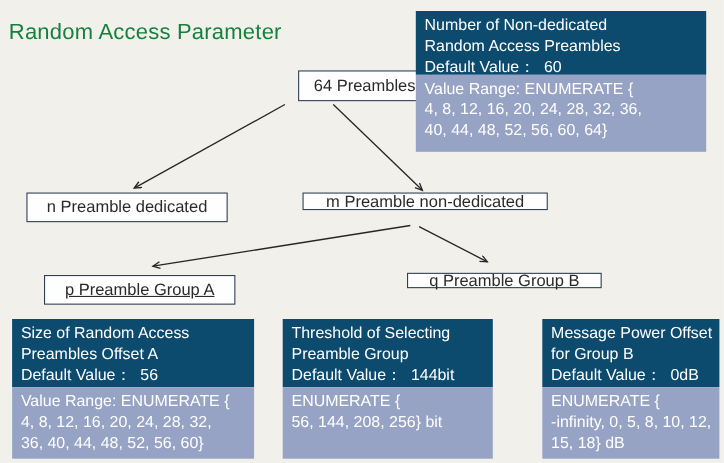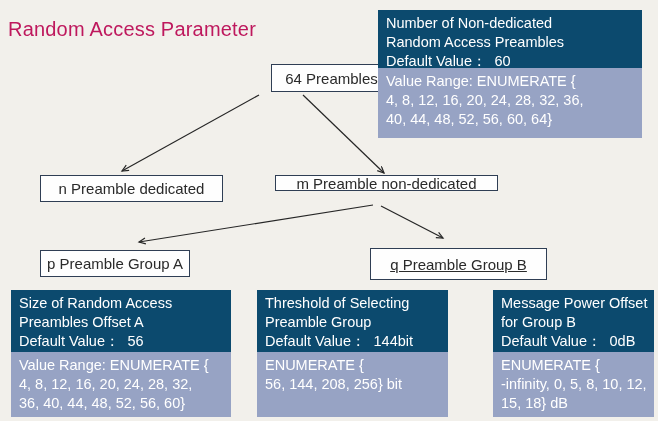--- a/index.html
+++ b/index.html
@@ -15,7 +15,7 @@
     position: absolute;
     left: 8px; top: 18px;
     font-size: 20px;
-    color: #be185d;
+    color: #15803d;
     letter-spacing: 0.2px;
   }
   .flow-box {

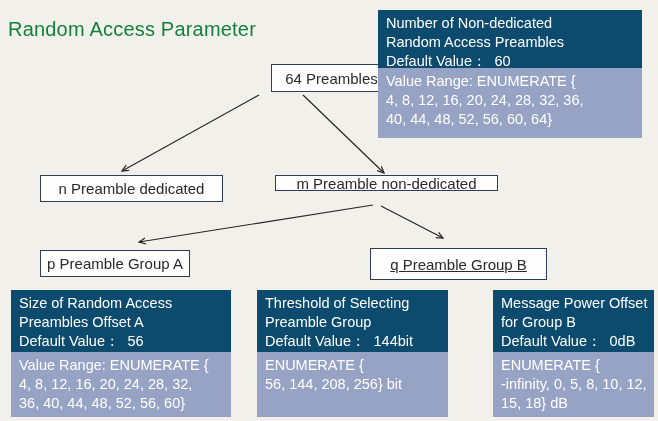--- a/index.html
+++ b/index.html
@@ -55,7 +55,7 @@
   }
   
   #flow-root   { left:227px; top:64px;  width:121px; height:28px;margin-left:44px; }
-  #flow-n      { left:40px;  top:175px; width:183px; height:27px; }
+  #flow-n      { left:24px;  top:175px; width:183px; height:27px; }
   #flow-m      { left:275px; top:175px; width:223px; height:16px; }
   #flow-p      { left:40px;  top:250px; width:150px; height:27px; }
   #flow-q      { left:370px; top:248px; width:177px; height:32px;text-decoration:underline; }

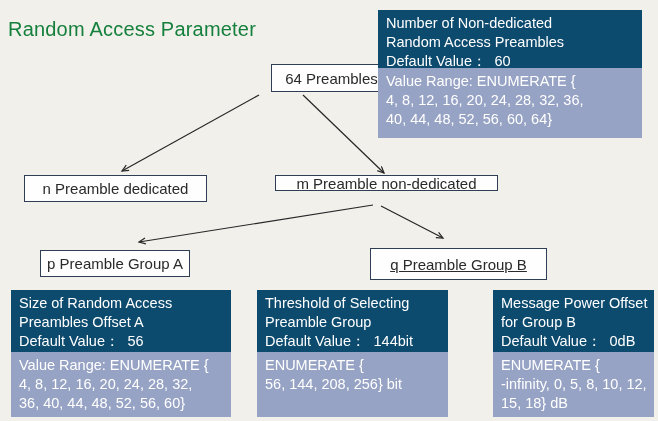--- a/index.html
+++ b/index.html
@@ -57,7 +57,7 @@
   #flow-root   { left:227px; top:64px;  width:121px; height:28px;margin-left:44px; }
   #flow-n      { left:24px;  top:175px; width:183px; height:27px; }
   #flow-m      { left:275px; top:175px; width:223px; height:16px; }
-  #flow-p      { left:40px;  top:250px; width:150px; height:27px; }
+  #flow-p      { left:40px;  top:250px; width:174px; height:27px;text-decoration:underline; }
   #flow-q      { left:370px; top:248px; width:177px; height:32px;text-decoration:underline; }
 
   #info-top-right        { left:378px; top:10px;  width:264px; }

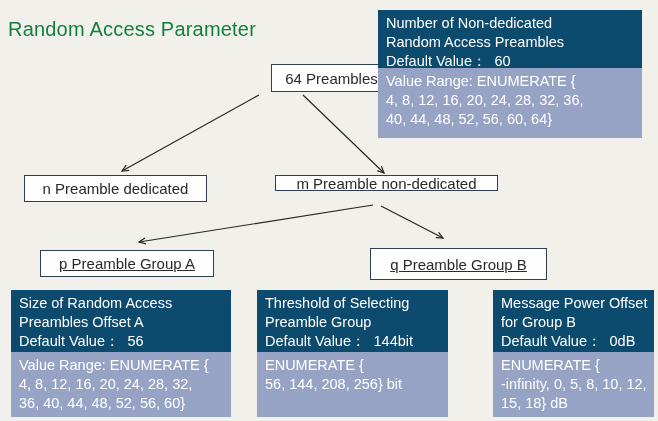--- a/index.html
+++ b/index.html
@@ -58,7 +58,7 @@
   #flow-n      { left:24px;  top:175px; width:183px; height:27px; }
   #flow-m      { left:275px; top:175px; width:223px; height:16px; }
   #flow-p      { left:40px;  top:250px; width:174px; height:27px;text-decoration:underline; }
-  #flow-q      { left:370px; top:248px; width:177px; height:32px;text-decoration:underline; }
+  #flow-q      { left:370px; top:248px; width:177px; height:14px; }
 
   #info-top-right        { left:378px; top:10px;  width:264px; }
   #info-top-right .info-blue { height:58px; }

